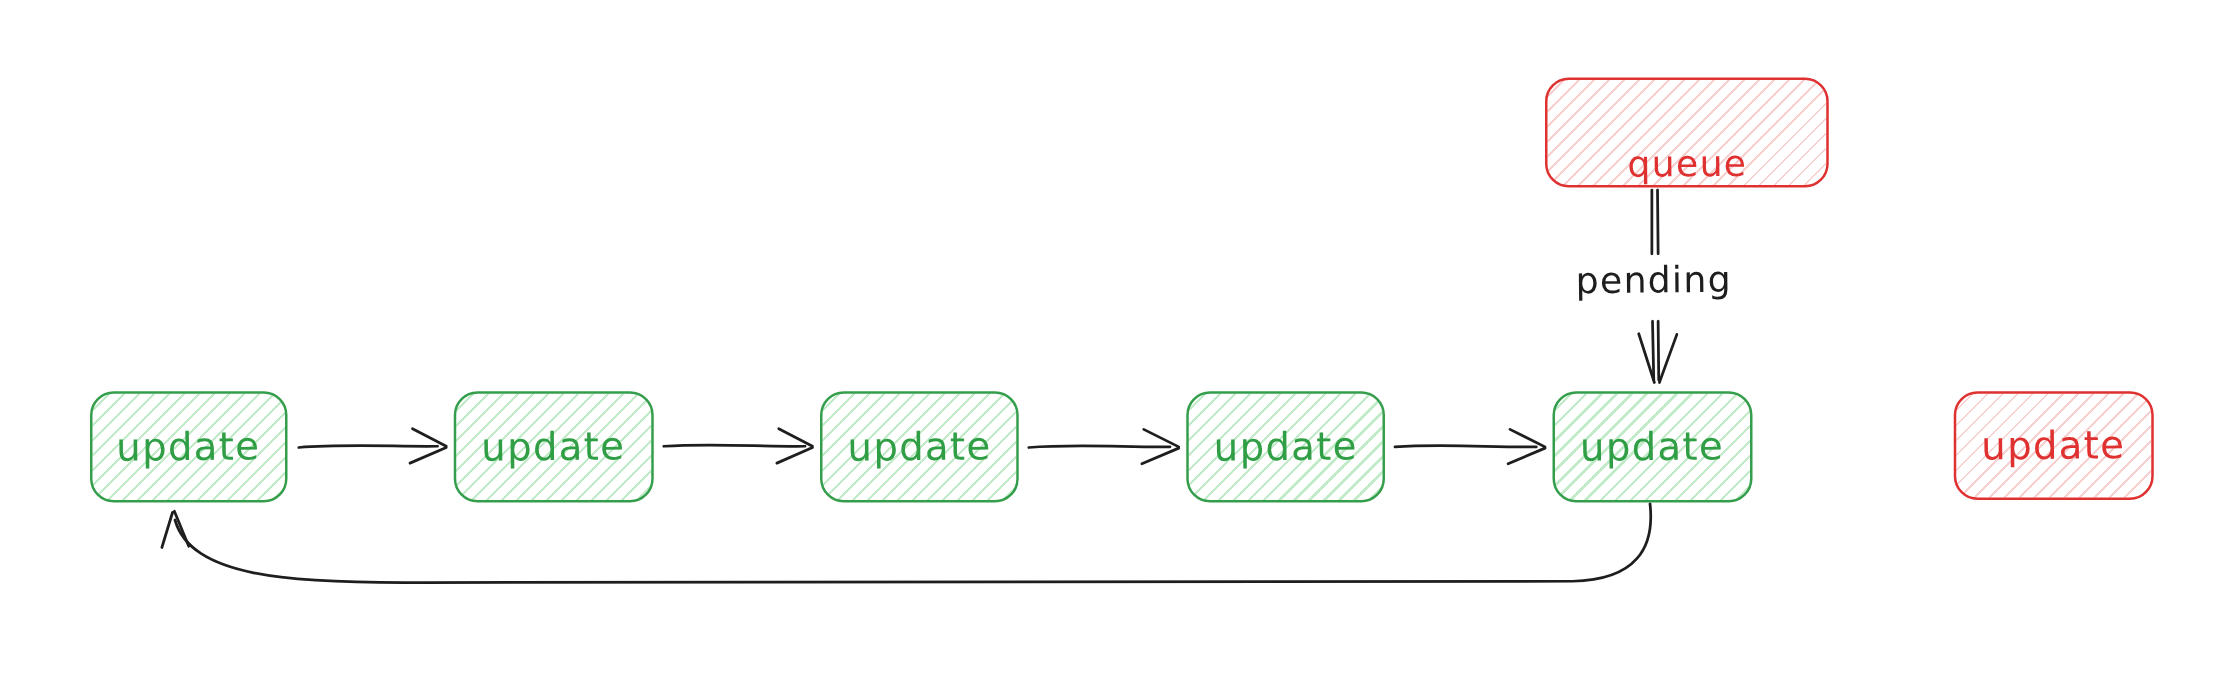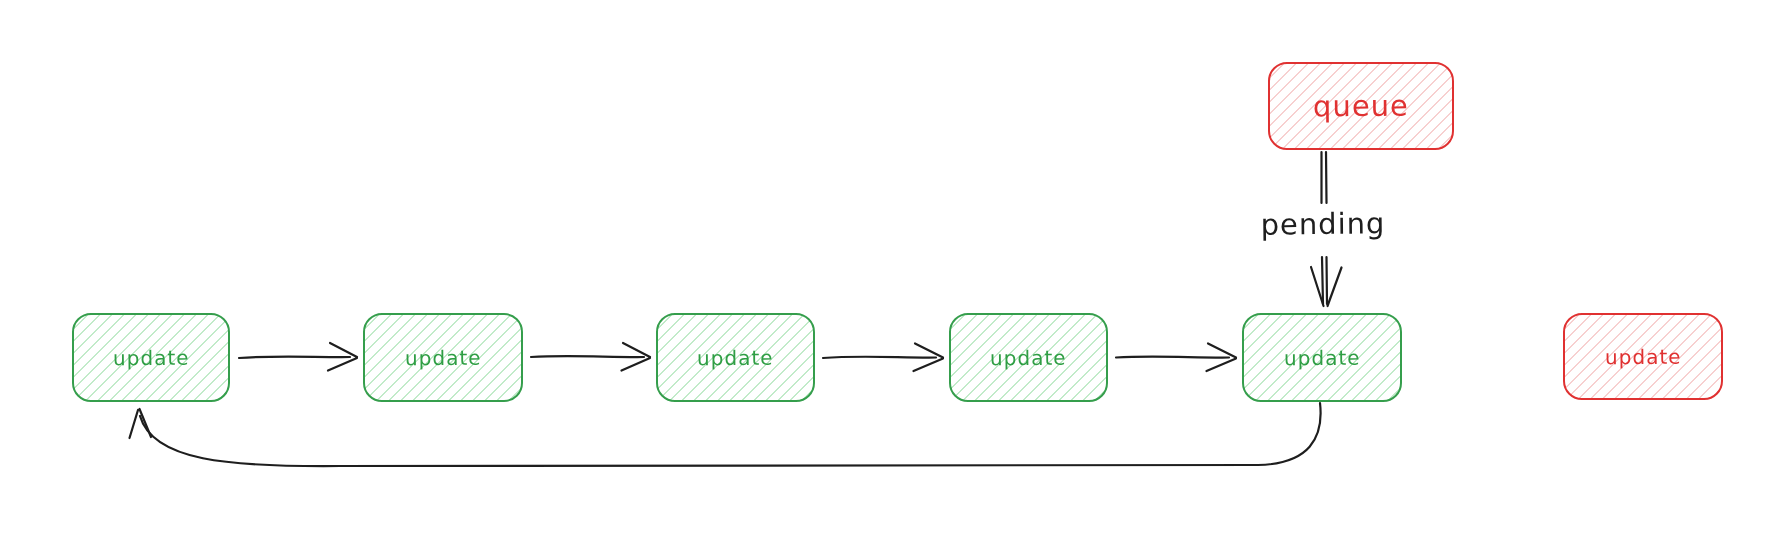--- a/index.html
+++ b/index.html
@@ -72,7 +72,7 @@
   .n3 { left: 656px;  top: 313px; width: 159px; height: 89px; }
   .n4 { left: 949px;  top: 313px; width: 159px; height: 89px; }
   .n5 { left: 1242px; top: 313px; width: 160px; height: 89px; }
-  .node-queue  { left: 1268px; top: 62px;  width: 186px; height: 88px; }
+  .node-queue  { left: 1236px; top: 62px;  width: 227px; height: 88px; align-items: flex-end; }
   .node-red-update { left: 1563px; top: 313px; width: 160px; height: 87px; }
   .edge-label {
     position: absolute;

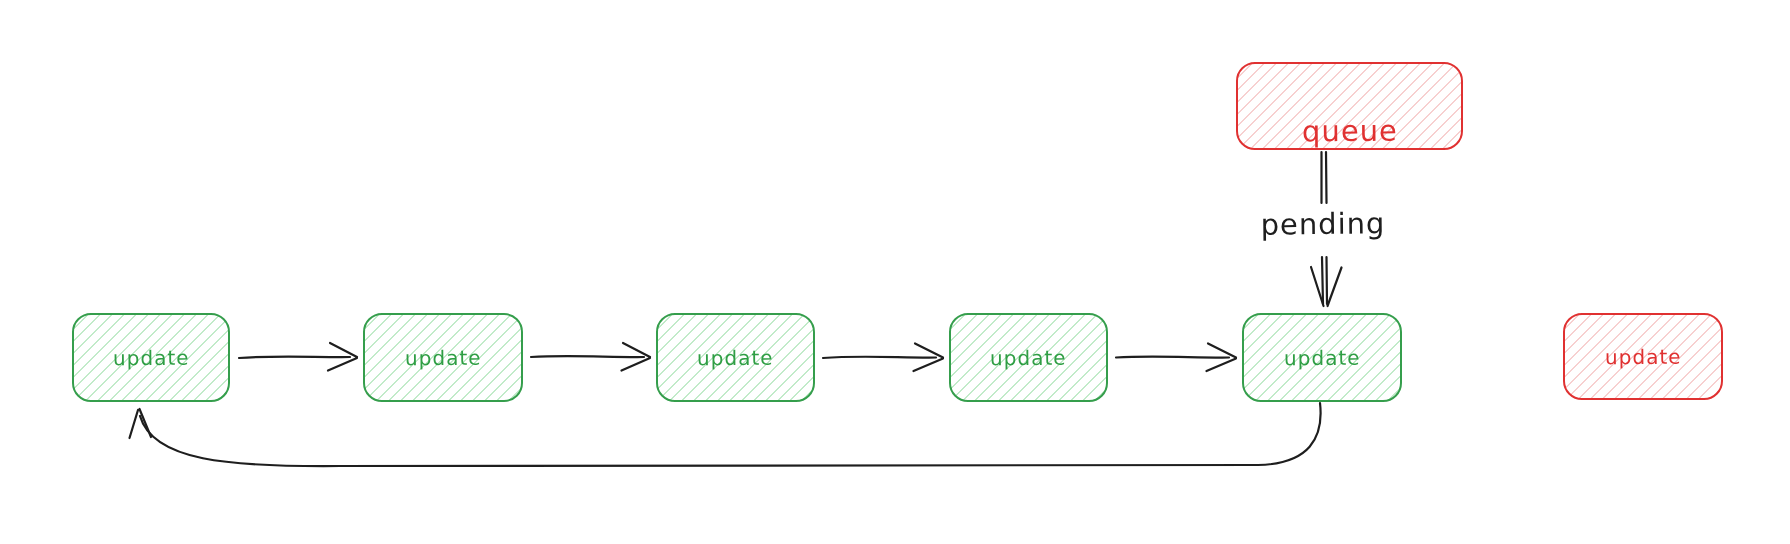--- a/index.html
+++ b/index.html
@@ -39,7 +39,7 @@
     letter-spacing: 1px;
   }
   .node-label {
-    font-size: 20px;
+    font-size: 31px;
     font-weight: 500;
     transform: rotate(-0.5deg);
   }

